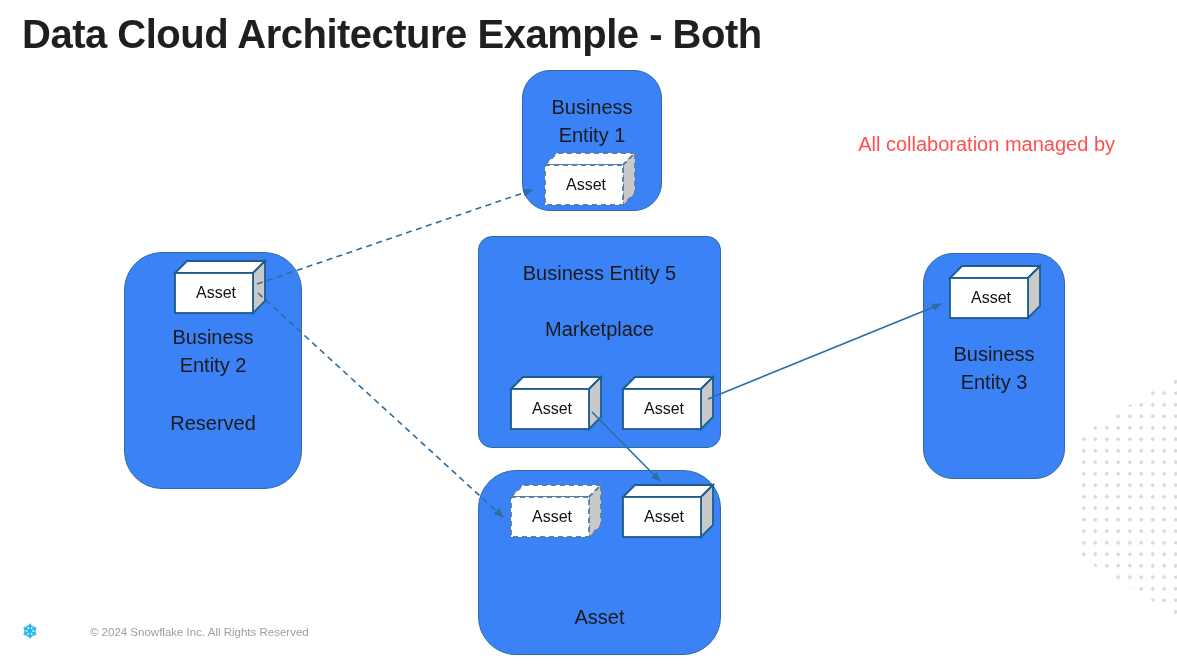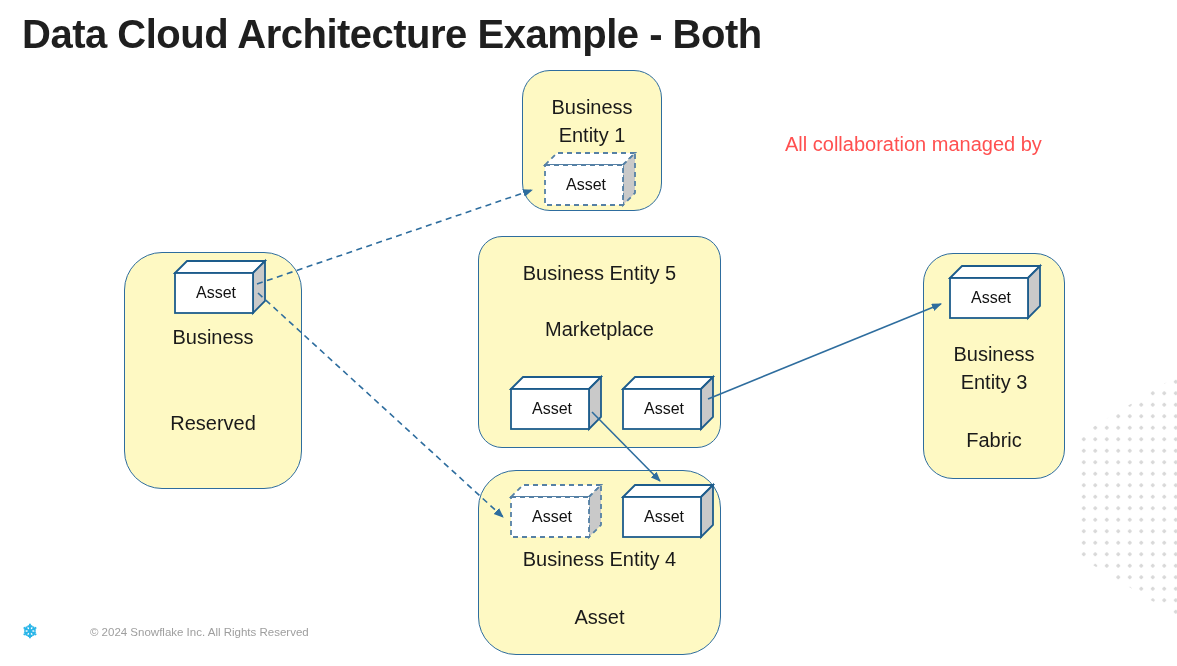--- a/index.html
+++ b/index.html
@@ -39,7 +39,7 @@
   .entity {
     position: absolute;
     border: 1.6px solid var(--accent, #2e6d9e);
-    background: #fef9c3;
+    background: #3b82f6;
     z-index: 1;
   }
   .entity .tline {

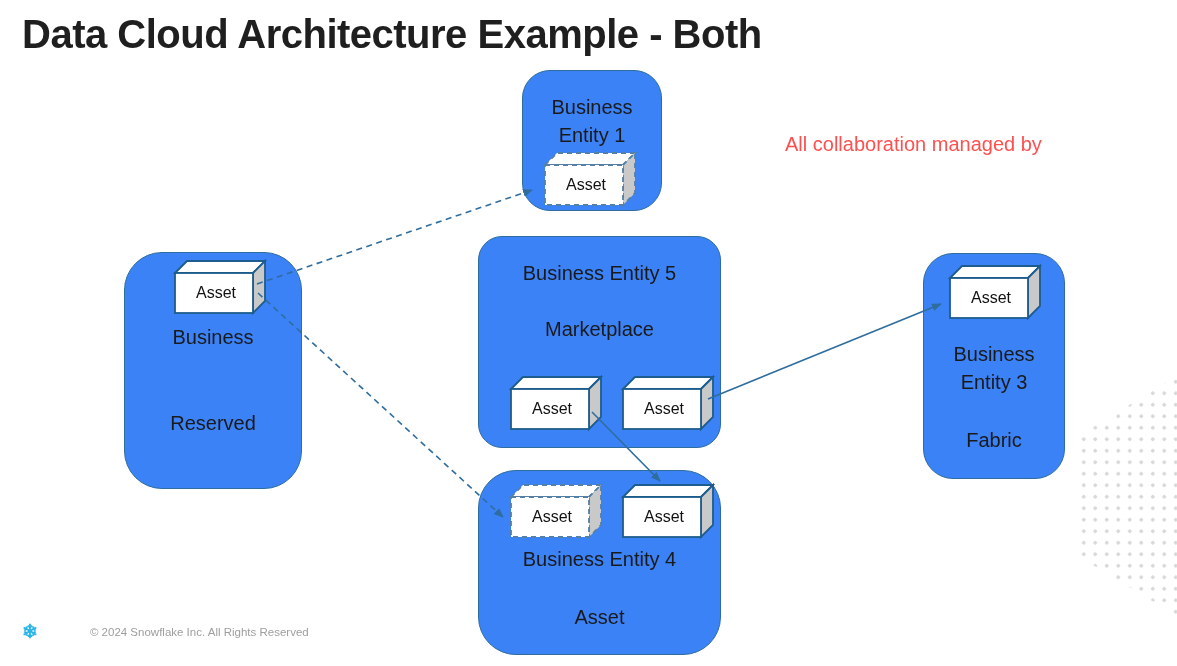--- a/index.html
+++ b/index.html
@@ -30,7 +30,7 @@
     left: 785px;
     top: 130px;
     width: 330px;
-    text-align: left;
+    text-align: right;
     font-size: 20px;
     line-height: 29px;
     color: var(--annotation, #ff5050);

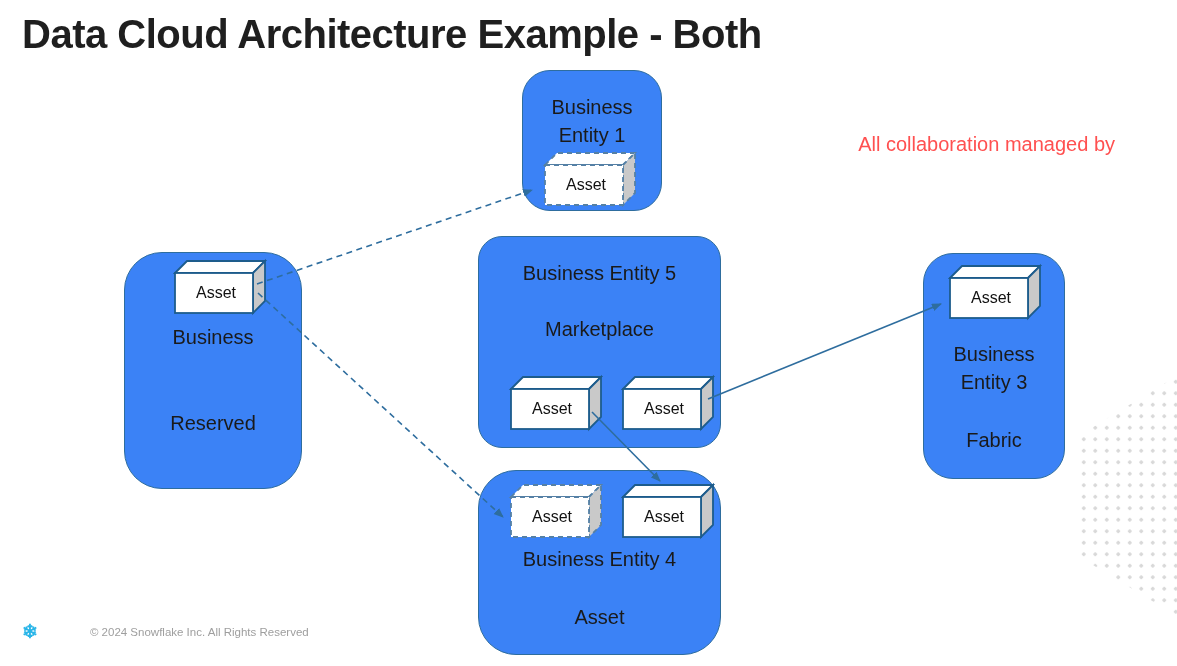--- a/index.html
+++ b/index.html
@@ -55,7 +55,7 @@
 
   .entity-be1 { left: 522px; top: 70px;  width: 140px; height: 141px; border-radius: 28px; }
   .entity-be2 { left: 124px; top: 252px; width: 178px; height: 237px; border-radius: 38px; }
-  .entity-be5 { left: 478px; top: 236px; width: 243px; height: 212px; border-radius: 24px; }
+  .entity-be5 { left: 478px; top: 236px; width: 243px; height: 212px; border-radius: 14px; }
   .entity-be3 { left: 923px; top: 253px; width: 142px; height: 226px; border-radius: 30px; }
   .entity-be4 { left: 478px; top: 470px; width: 243px; height: 185px; border-radius: 38px; }
 

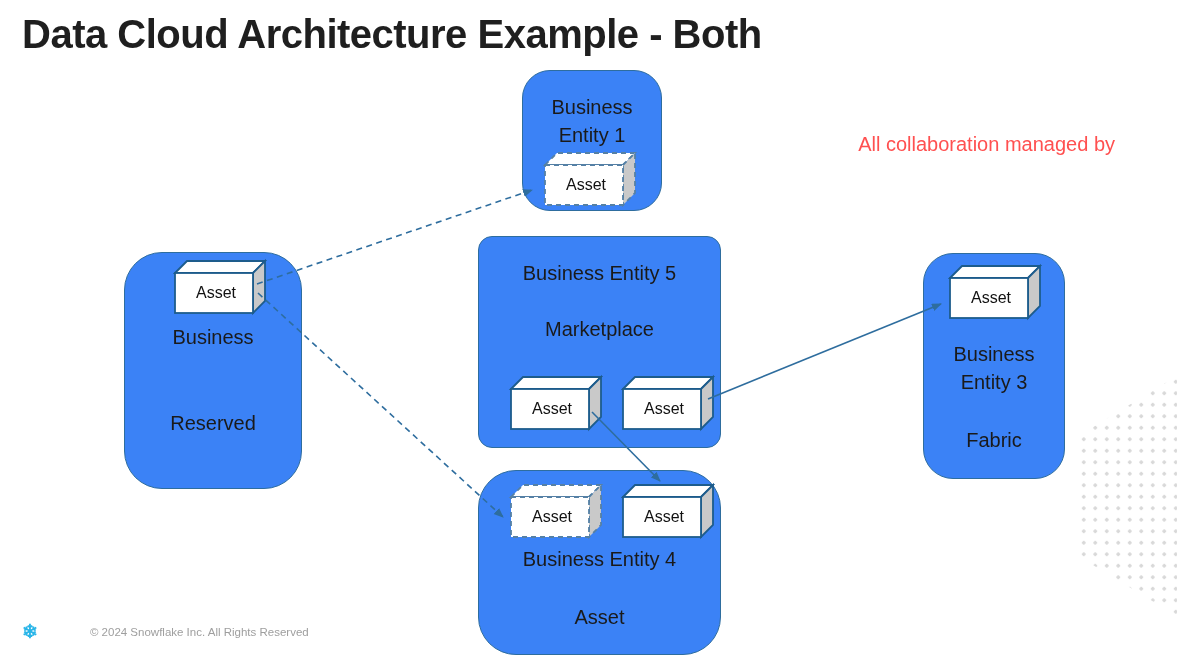--- a/index.html
+++ b/index.html
@@ -162,6 +162,7 @@
       <span class="alabel">Asset</span>
     </div>
     <div class="tline" style="top:70px">Business</div>
+    <div class="tline" style="top:98px">Entity 2</div>
     <div class="tline" style="top:156px">Reserved</div>
   </div>
 

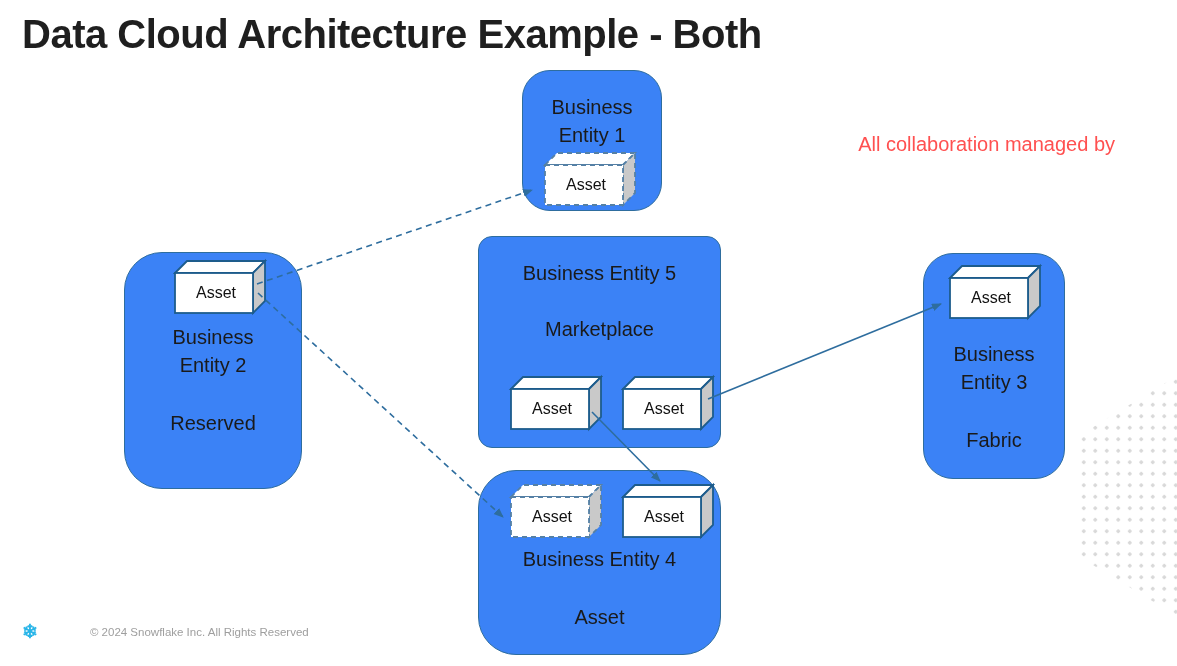--- a/index.html
+++ b/index.html
@@ -198,7 +198,6 @@
     </div>
     <div class="tline" style="top:86px">Business</div>
     <div class="tline" style="top:114px">Entity 3</div>
-    <div class="tline" style="top:172px">Fabric</div>
   </div>
 
   <div class="entity entity-be4">

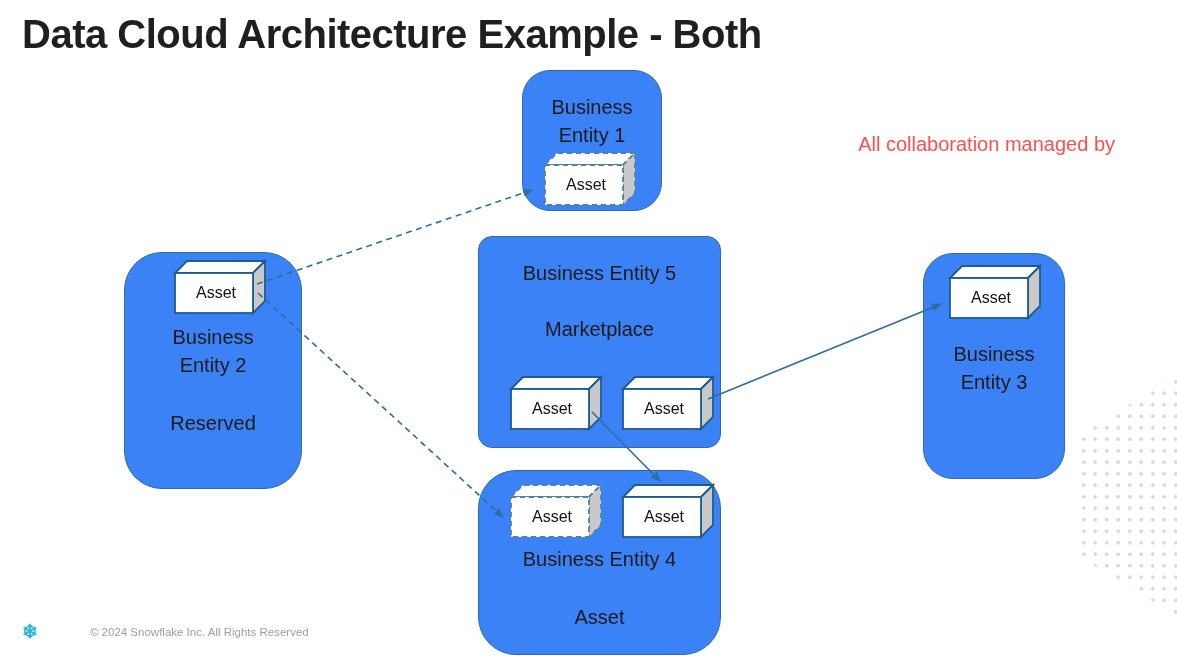--- a/index.html
+++ b/index.html
@@ -217,7 +217,6 @@
       </svg>
       <span class="alabel">Asset</span>
     </div>
-    <div class="tline" style="top:74px">Business Entity 4</div>
     <div class="tline" style="top:132px">Asset</div>
   </div>
 

